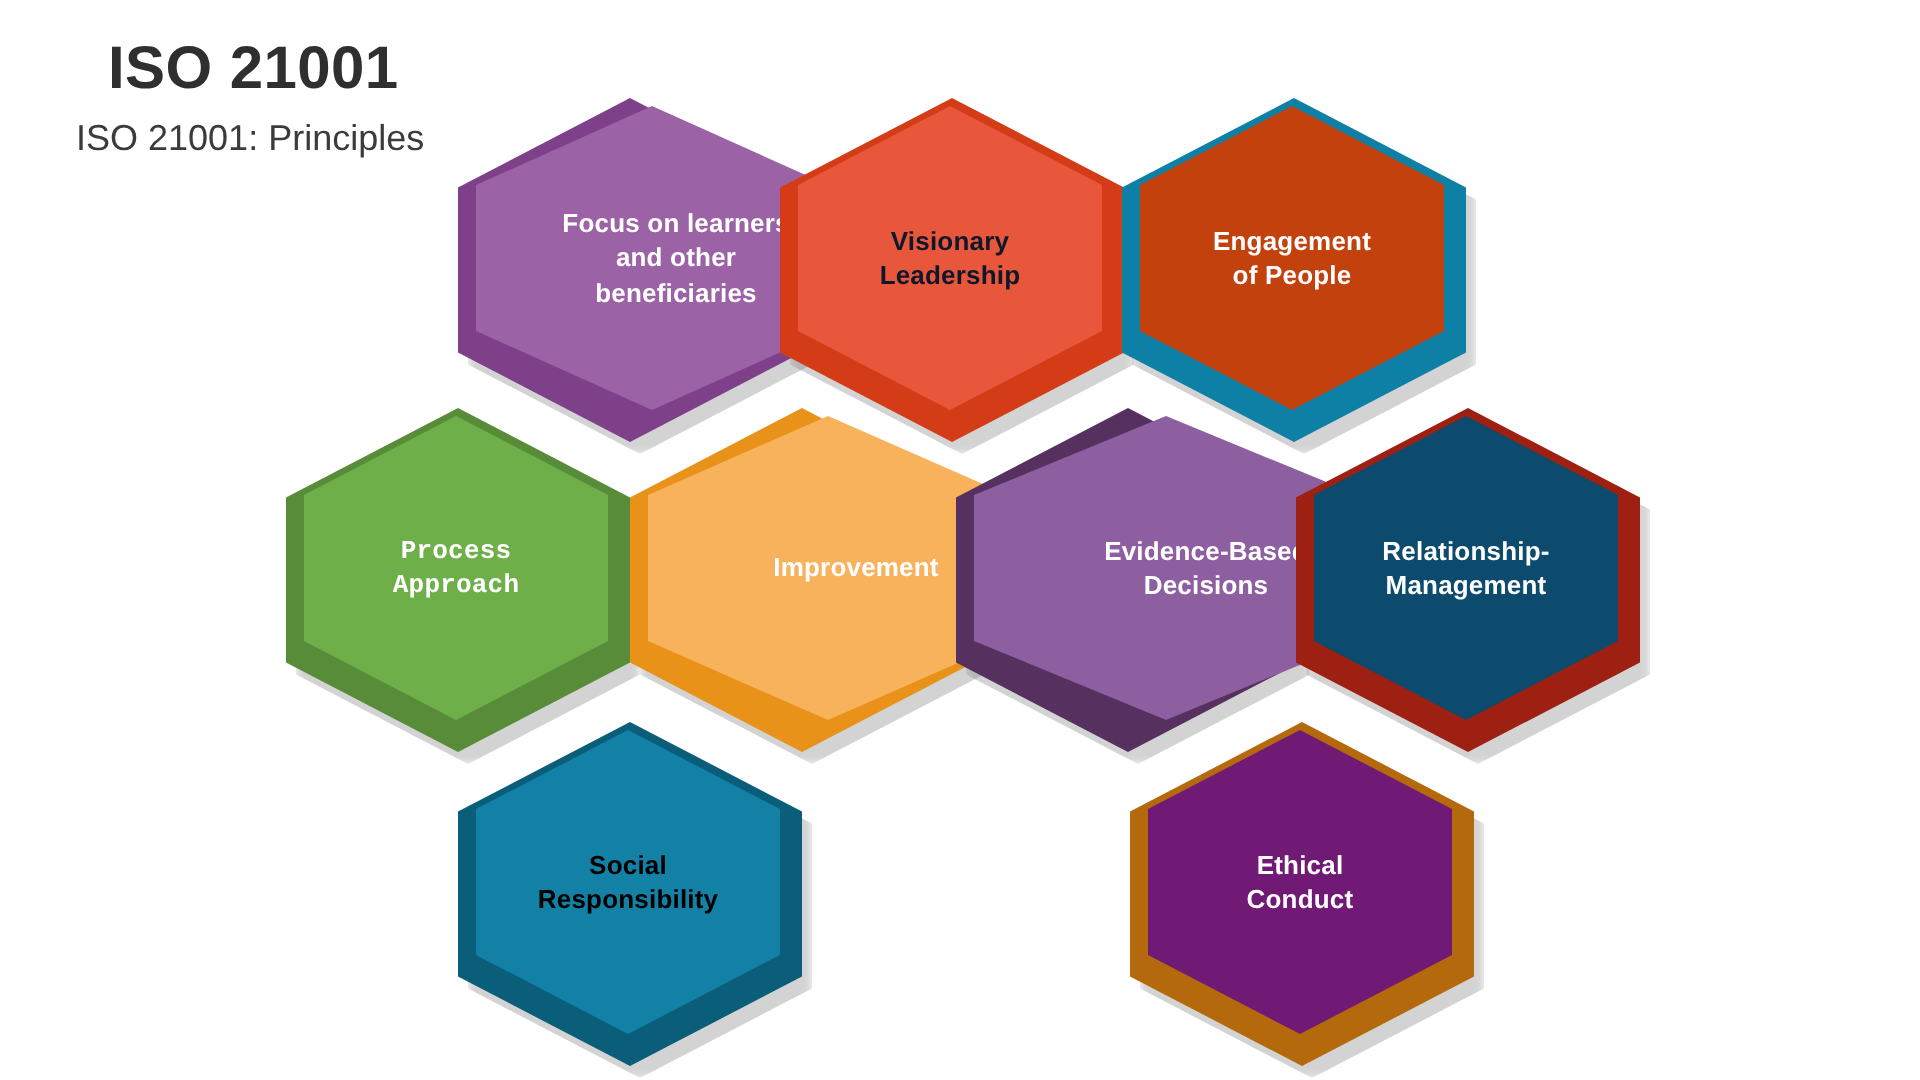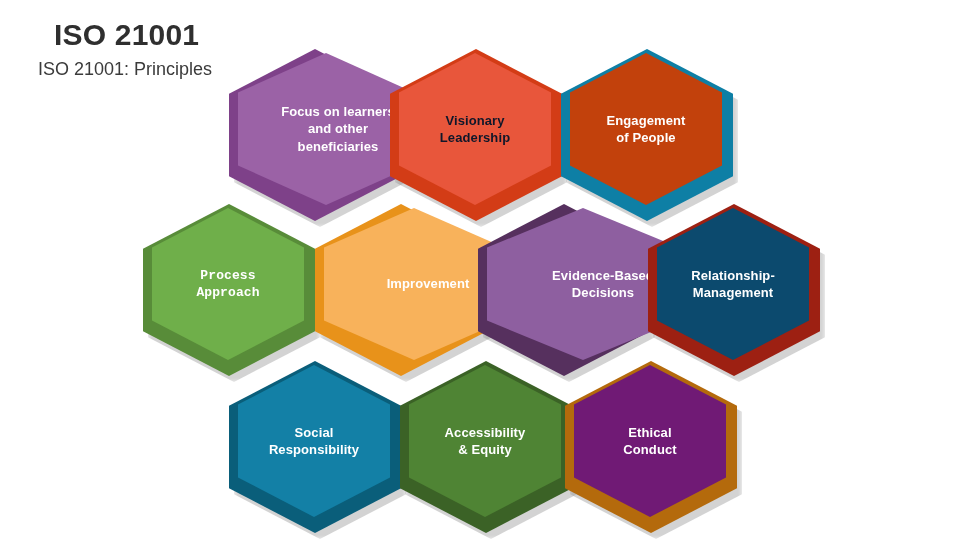--- a/index.html
+++ b/index.html
@@ -174,7 +174,7 @@
         <div class="hex-shadow"></div>
         <div class="hex-outer" style="background: rgb(10, 94, 122);"></div>
         <div class="hex-inner" style="background: rgb(19, 128, 166);">
-          <div class="hex-label" style="color: #ffffff;">Social
+          <div class="hex-label" style="color: #000000;">Social
 Responsibility</div>
         </div>
       </div>

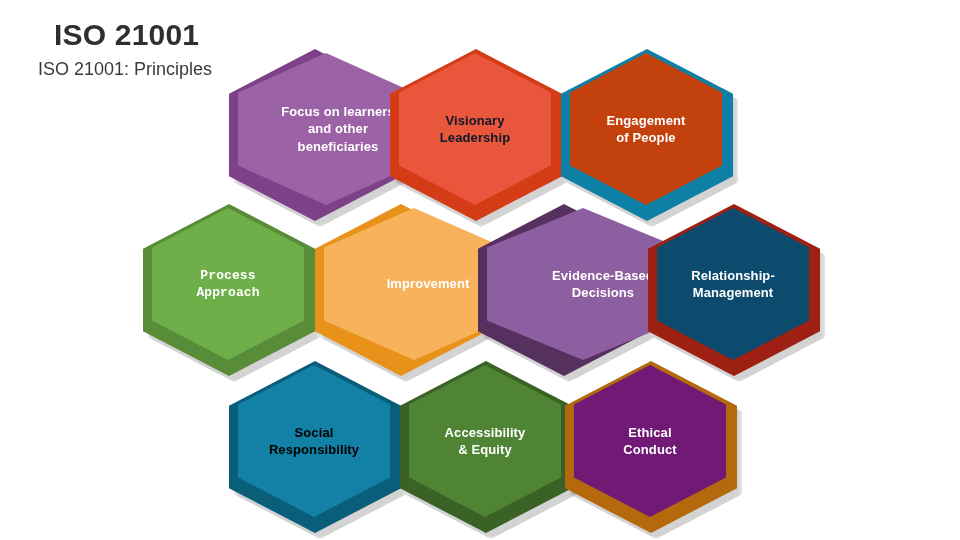--- a/index.html
+++ b/index.html
@@ -178,14 +178,6 @@
 Responsibility</div>
         </div>
       </div>
-      <div class="hex-cell" style="left: 400px; top: 361px;">
-        <div class="hex-shadow"></div>
-        <div class="hex-outer" style="background: rgb(59, 98, 38);"></div>
-        <div class="hex-inner" style="background: rgb(79, 132, 52);">
-          <div class="hex-label" style="color: rgb(255, 255, 255);">Accessibility
-&amp; Equity</div>
-        </div>
-      </div>
       <div class="hex-cell" style="left: 565px; top: 361px;">
         <div class="hex-shadow"></div>
         <div class="hex-outer" style="background: rgb(180, 106, 12);"></div>

